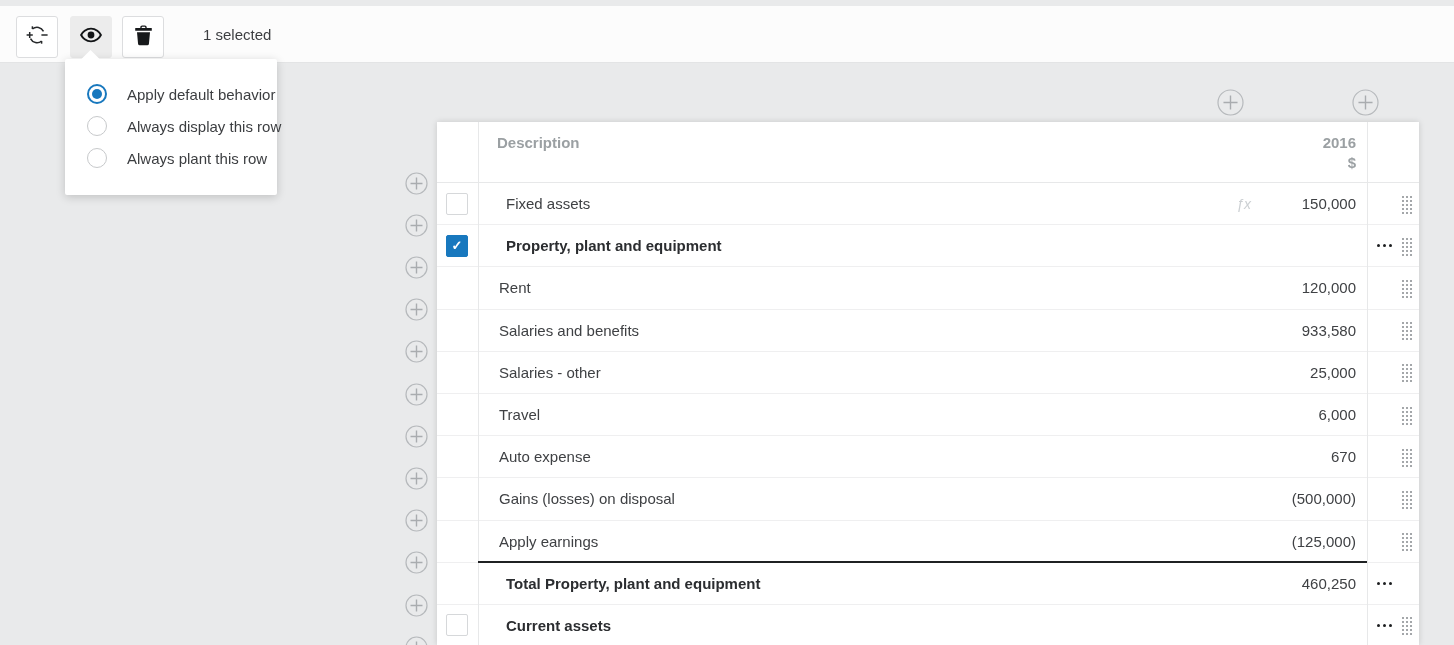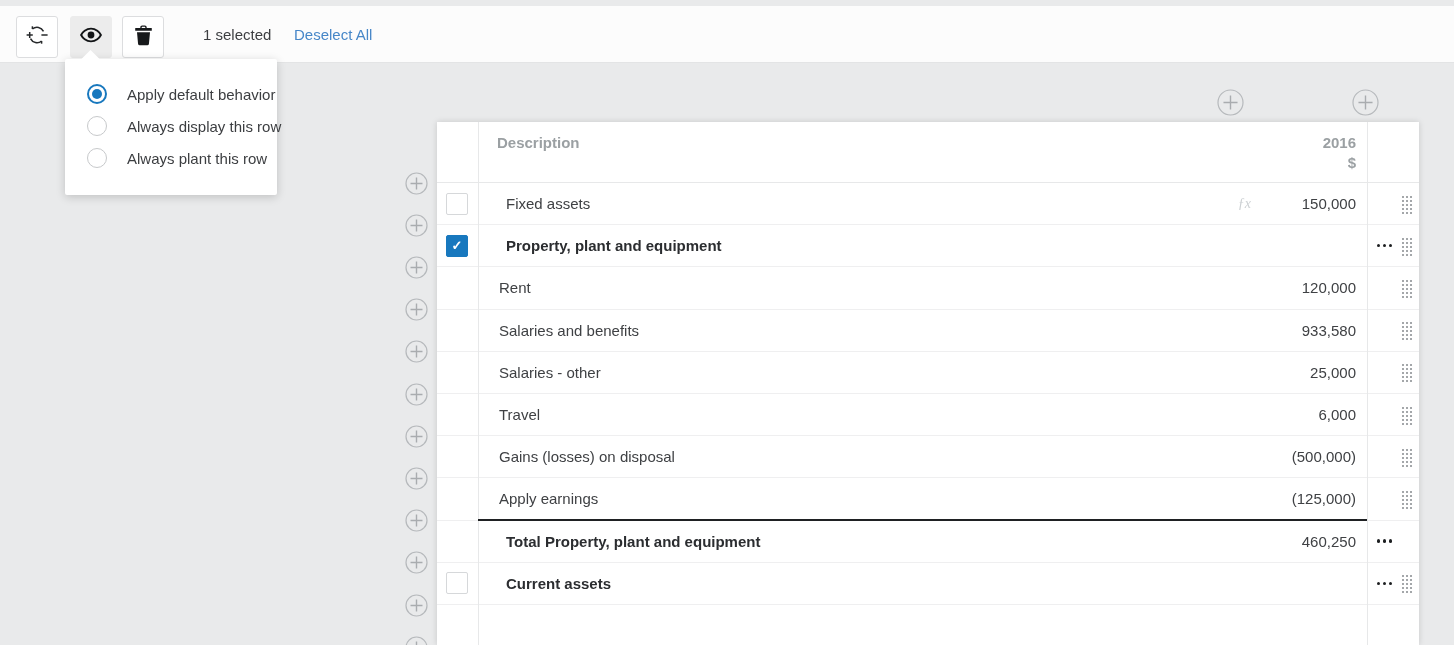--- a/index.html
+++ b/index.html
@@ -83,7 +83,6 @@
     </span>
   </div>
   <div class="selected-count">1 selected</div>
-  <div class="deselect">Deselect All</div>
 </div>
 
 <div class="popup">

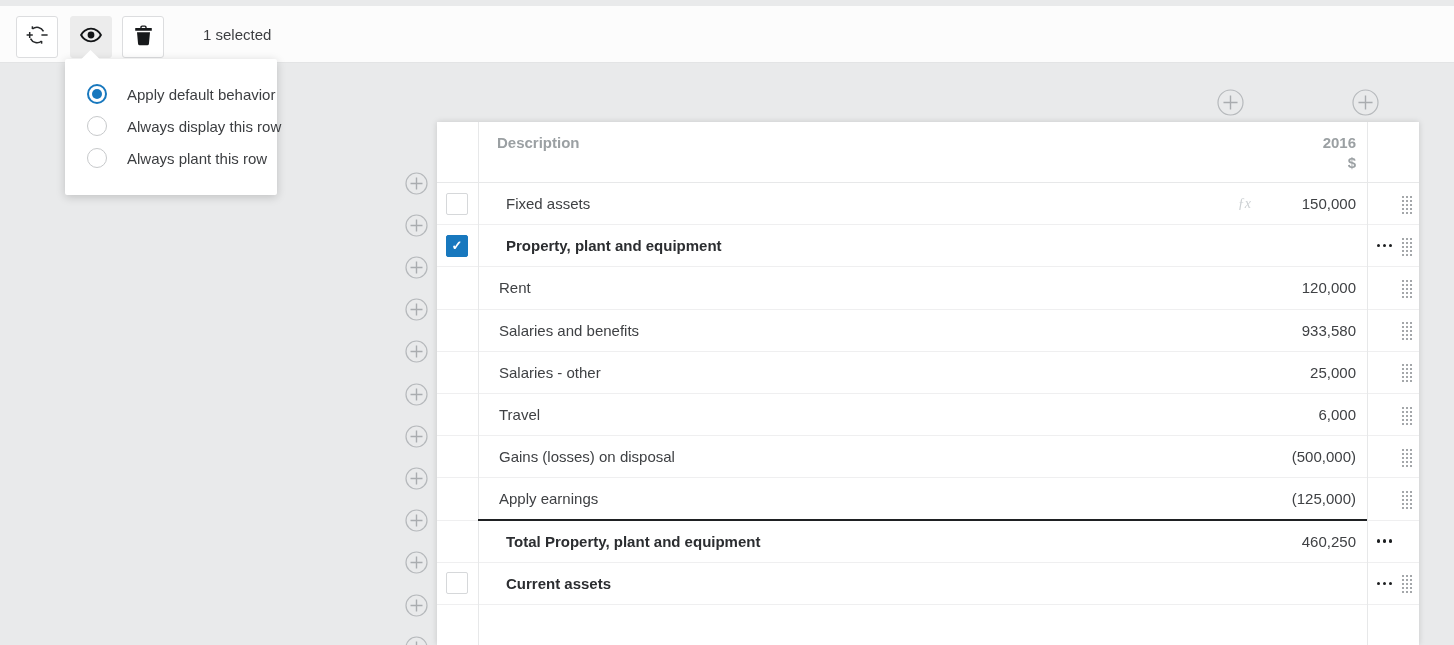--- a/index.html
+++ b/index.html
@@ -43,7 +43,7 @@
   .row-label{position:absolute;left:41px;right:160px;top:0;height:100%;display:flex;align-items:center;padding-left:28px;white-space:nowrap;overflow:hidden;cursor:text}
   .trow.indent .row-label{padding-left:21px}
   .row-value{position:absolute;right:63px;top:0;height:100%;display:flex;align-items:center;cursor:text}
-  .fx-ind{position:absolute;right:168px;top:0;height:100%;display:flex;align-items:center;font-style:italic;font-family:Liberation Serif, serif;color:#ccd0d3;font-size:14px}
+  .fx-ind{position:absolute;right:168px;top:0;height:100%;display:flex;align-items:center;font-style:italic;font-family:Liberation Sans, sans-serif;color:#ccd0d3;font-size:14px}
   .row-menu{position:absolute;left:937px;top:0;height:100%;display:flex;align-items:center;gap:2.4px;cursor:pointer;padding:0 3px}
   .row-menu i{width:3.4px;height:3.4px;border-radius:50%;background:#1d1f21;display:block}
   .drag-handle{position:absolute;left:963px;top:50%;transform:translateY(-50%);width:12px;height:20px;cursor:grab;background-image:radial-gradient(circle,#a4a7aa 1.1px,transparent 1.45px);background-size:4px 4px;background-position:1px 1px}

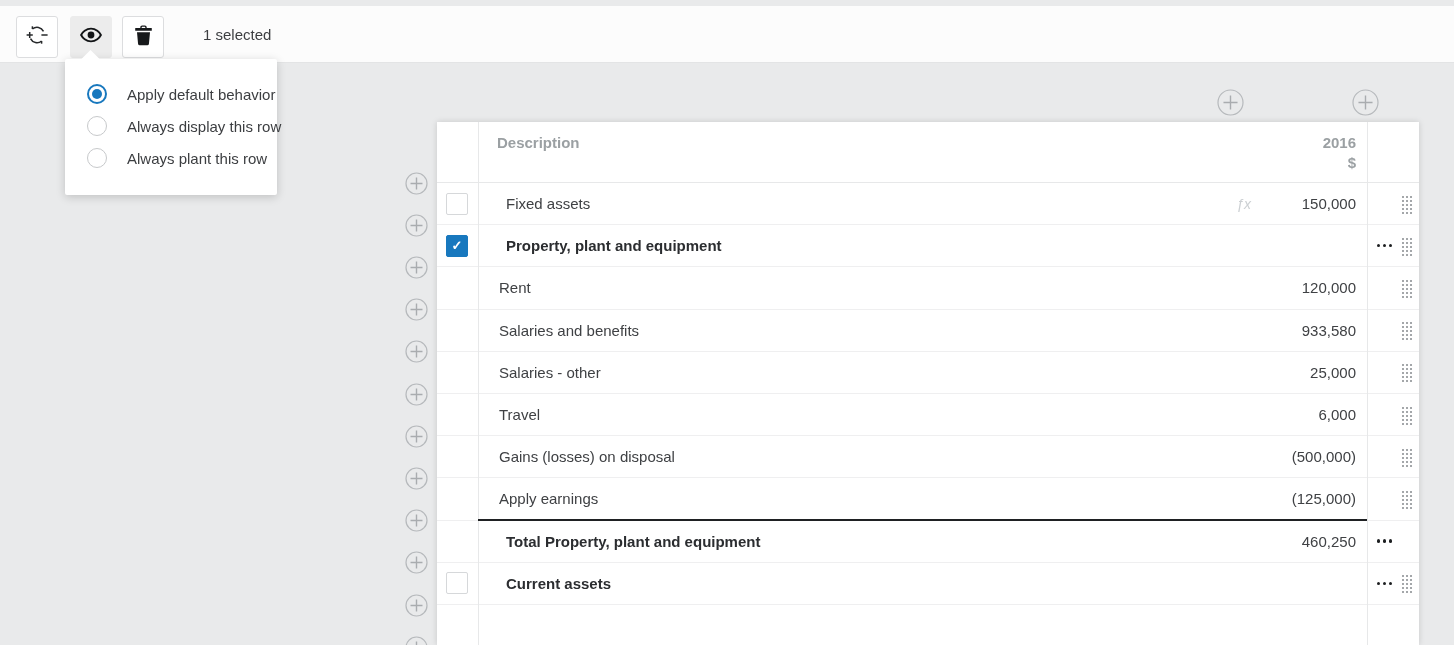--- a/index.html
+++ b/index.html
@@ -174,6 +174,15 @@
   </div>
       <div class="trow indent">
 
+    <div class="row-label">Auto expense</div>
+
+    <div class="row-value">670</div>
+
+    <div class="drag-handle"></div>
+
+  </div>
+      <div class="trow indent">
+
     <div class="row-label">Gains (losses) on disposal</div>
 
     <div class="row-value">(500,000)</div>

